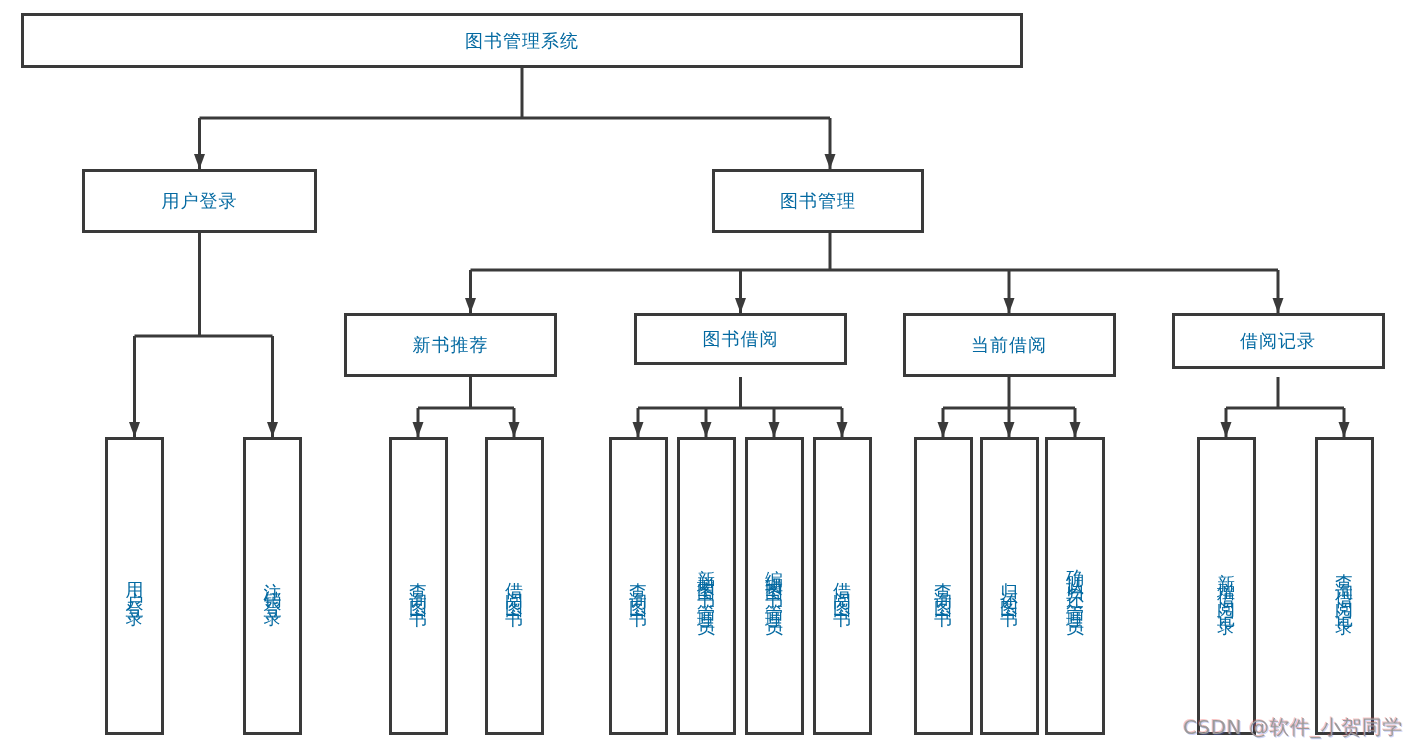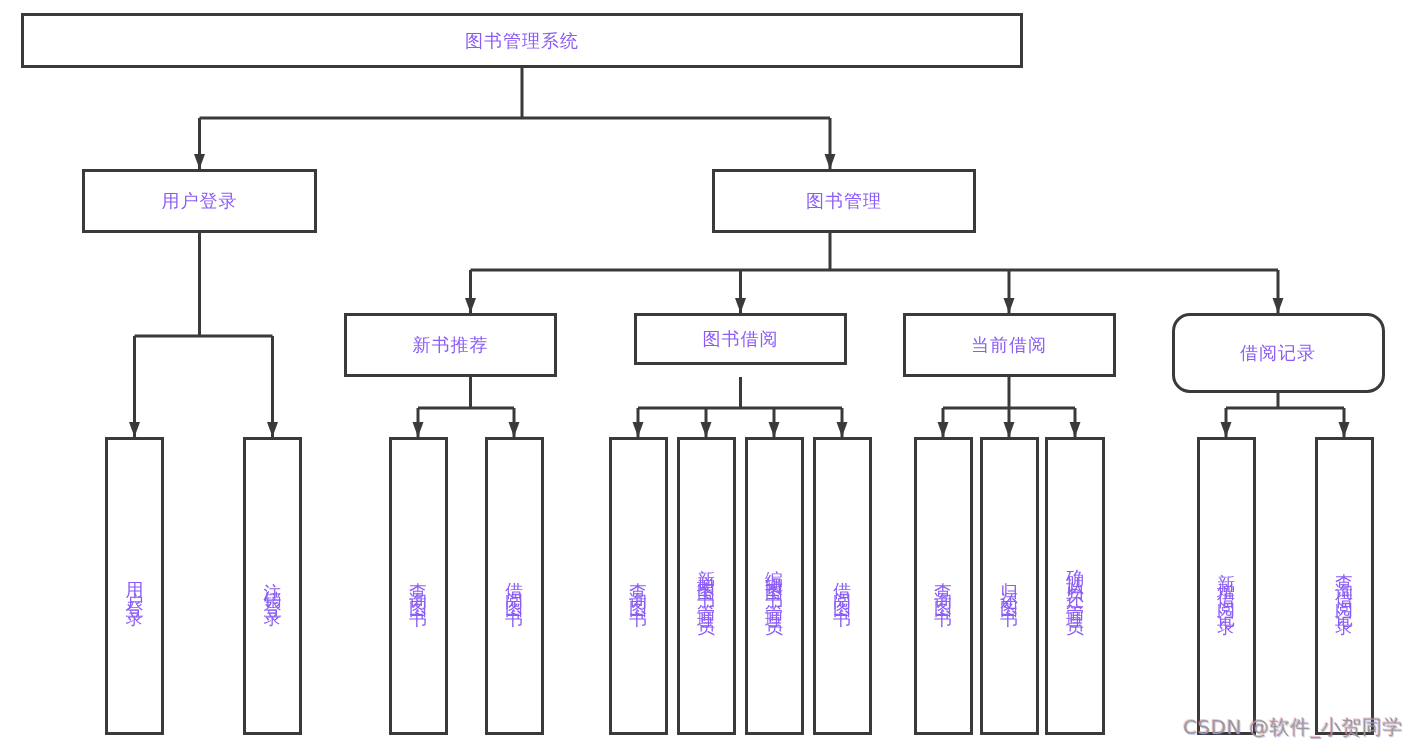--- a/index.html
+++ b/index.html
@@ -17,7 +17,7 @@
     border:3px solid #3a3a3a;
     box-sizing:border-box;
     display:flex; align-items:center; justify-content:center;
-    color:#8b5cf6;
+    color:#0369a1;
     z-index:2;
   }
   .h-label { font-size:18px; letter-spacing:1px; white-space:nowrap; }

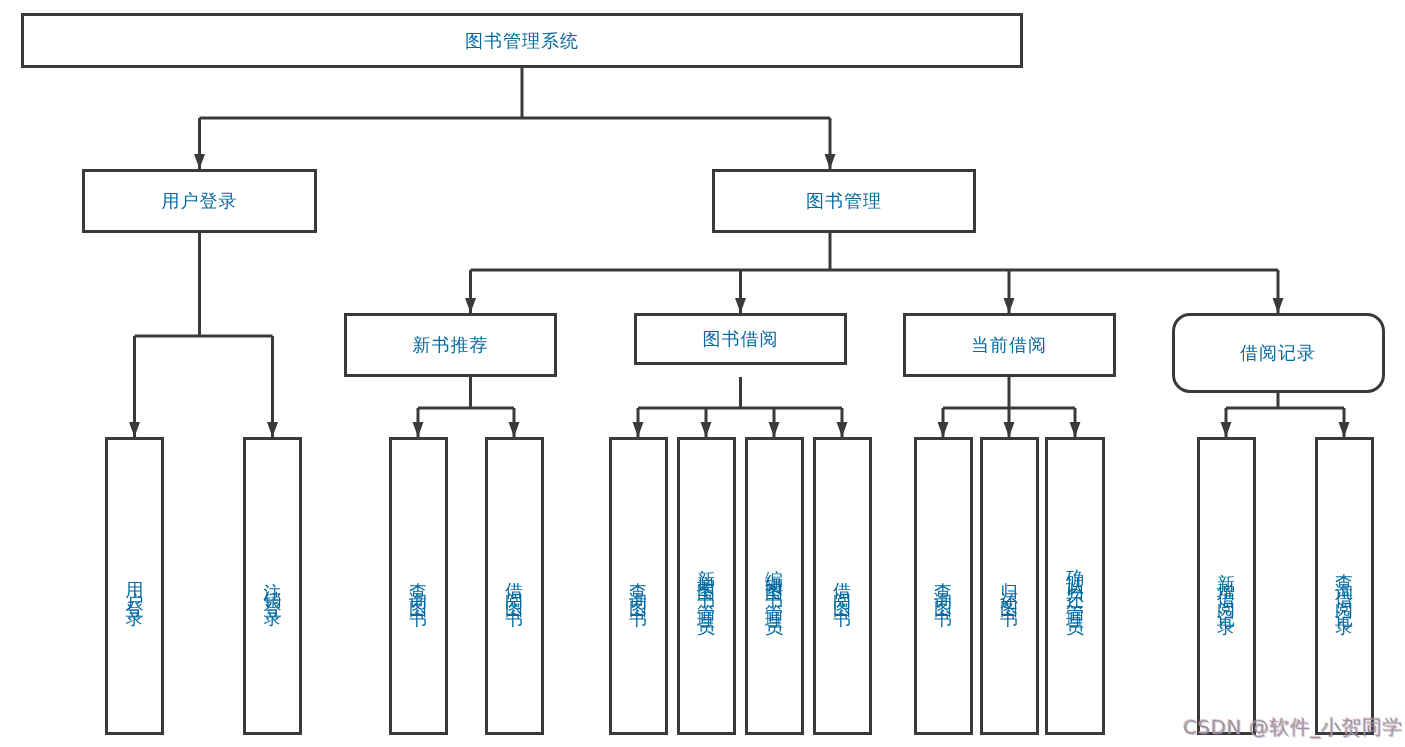--- a/index.html
+++ b/index.html
@@ -114,7 +114,7 @@
   <div class="box" style="left:82px;top:169px;width:235px;height:64px;">
     <span class="h-label">用户登录</span>
   </div>
-  <div class="box" style="left:712px;top:169px;width:264px;height:64px;">
+  <div class="box" style="left:712px;top:169px;width:212px;height:64px;">
     <span class="h-label">图书管理</span>
   </div>
 

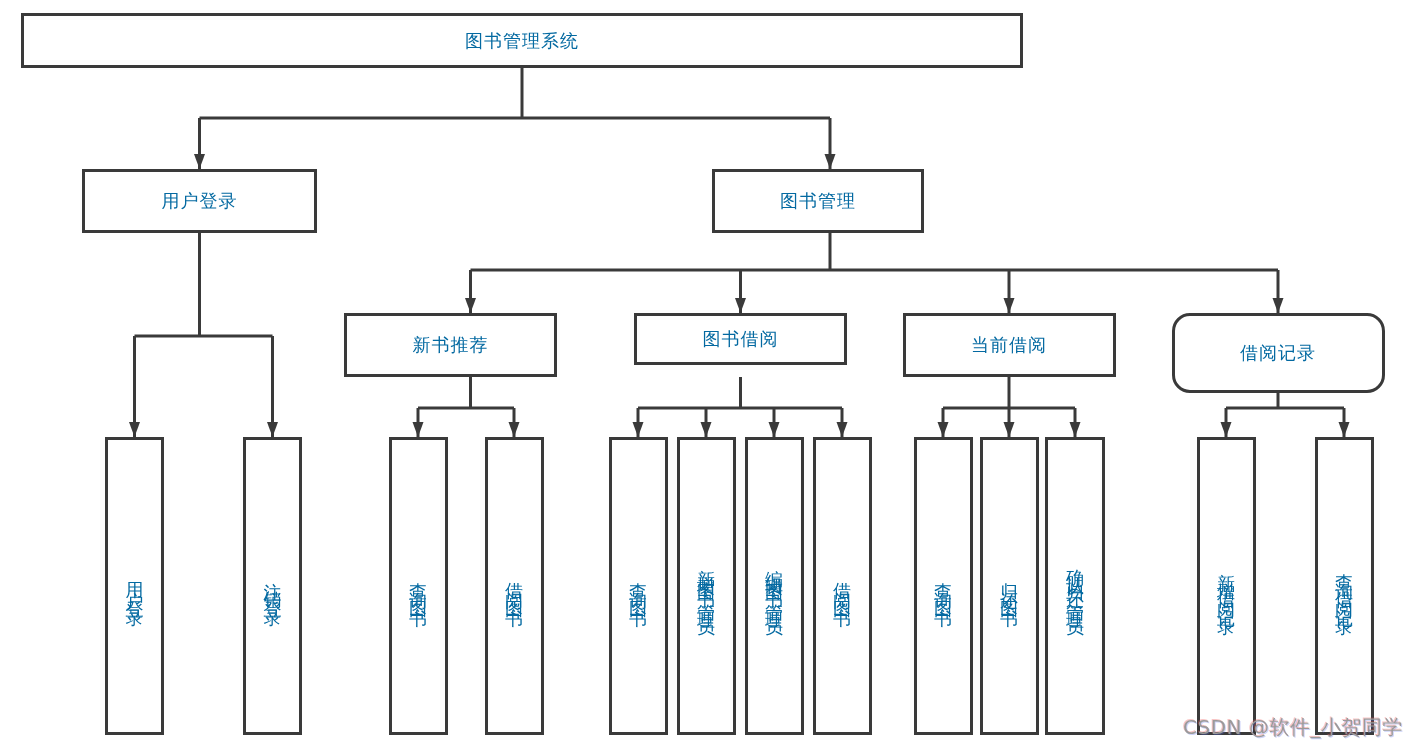--- a/index.html
+++ b/index.html
@@ -127,7 +127,7 @@
   <div class="box" style="left:902.5px;top:313px;width:213px;height:64px;text-align:right;">
     <span class="h-label">当前借阅</span>
   </div>
-  <div class="box" style="left:1171.5px;top:313px;width:213px;height:80px;border-radius:18px;">
+  <div class="box" style="left:1171.5px;top:313px;width:213px;height:56px;">
     <span class="h-label">借阅记录</span>
   </div>
 

